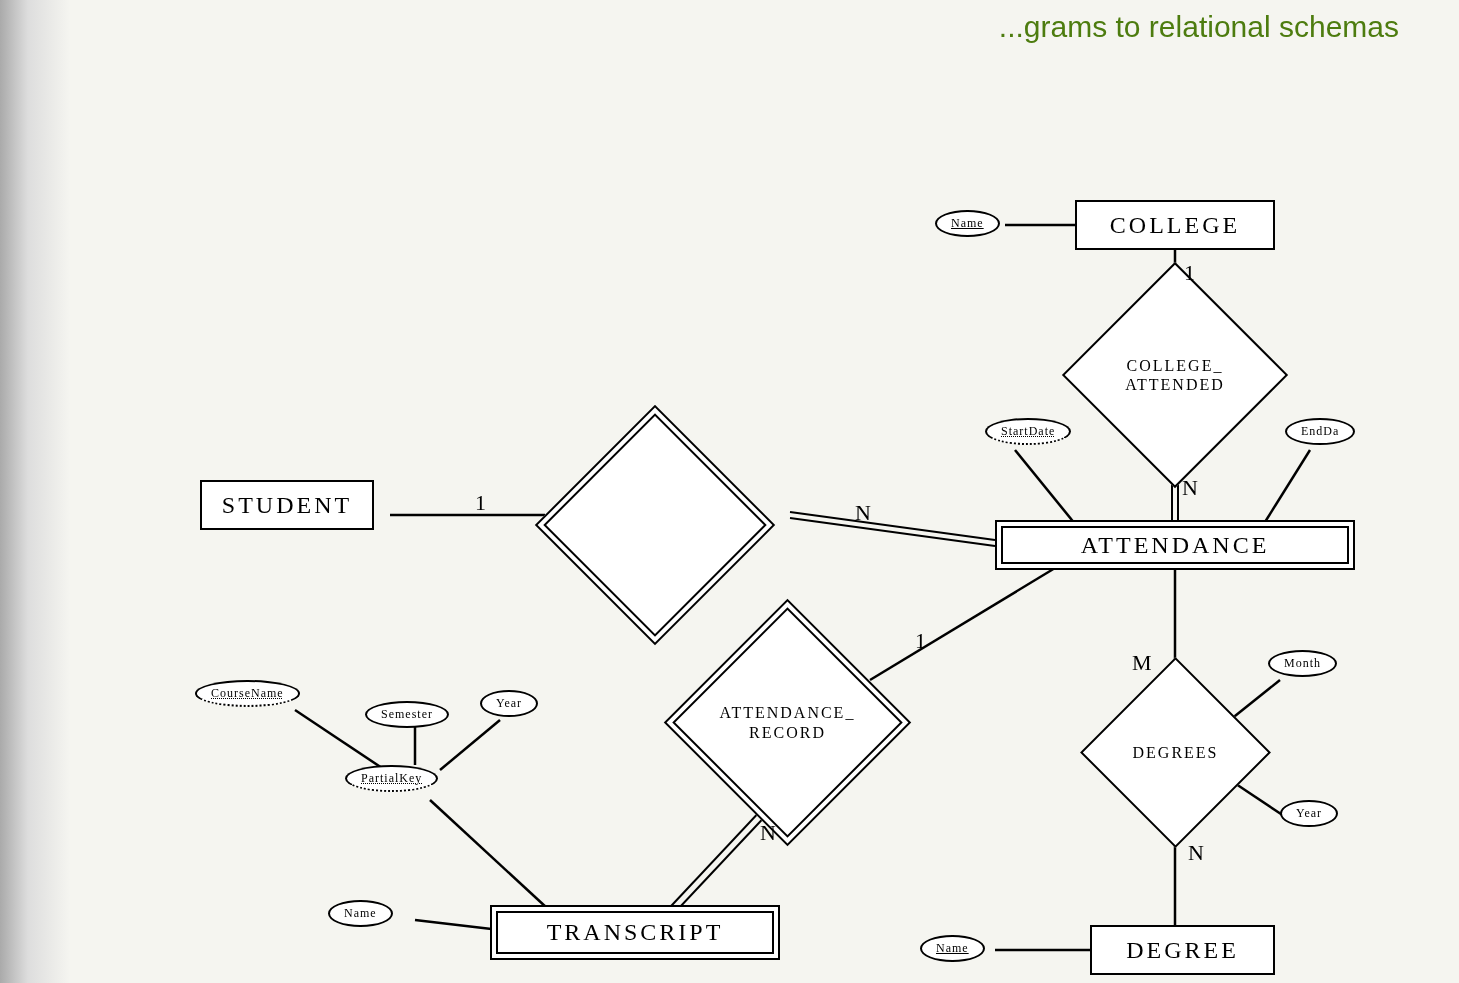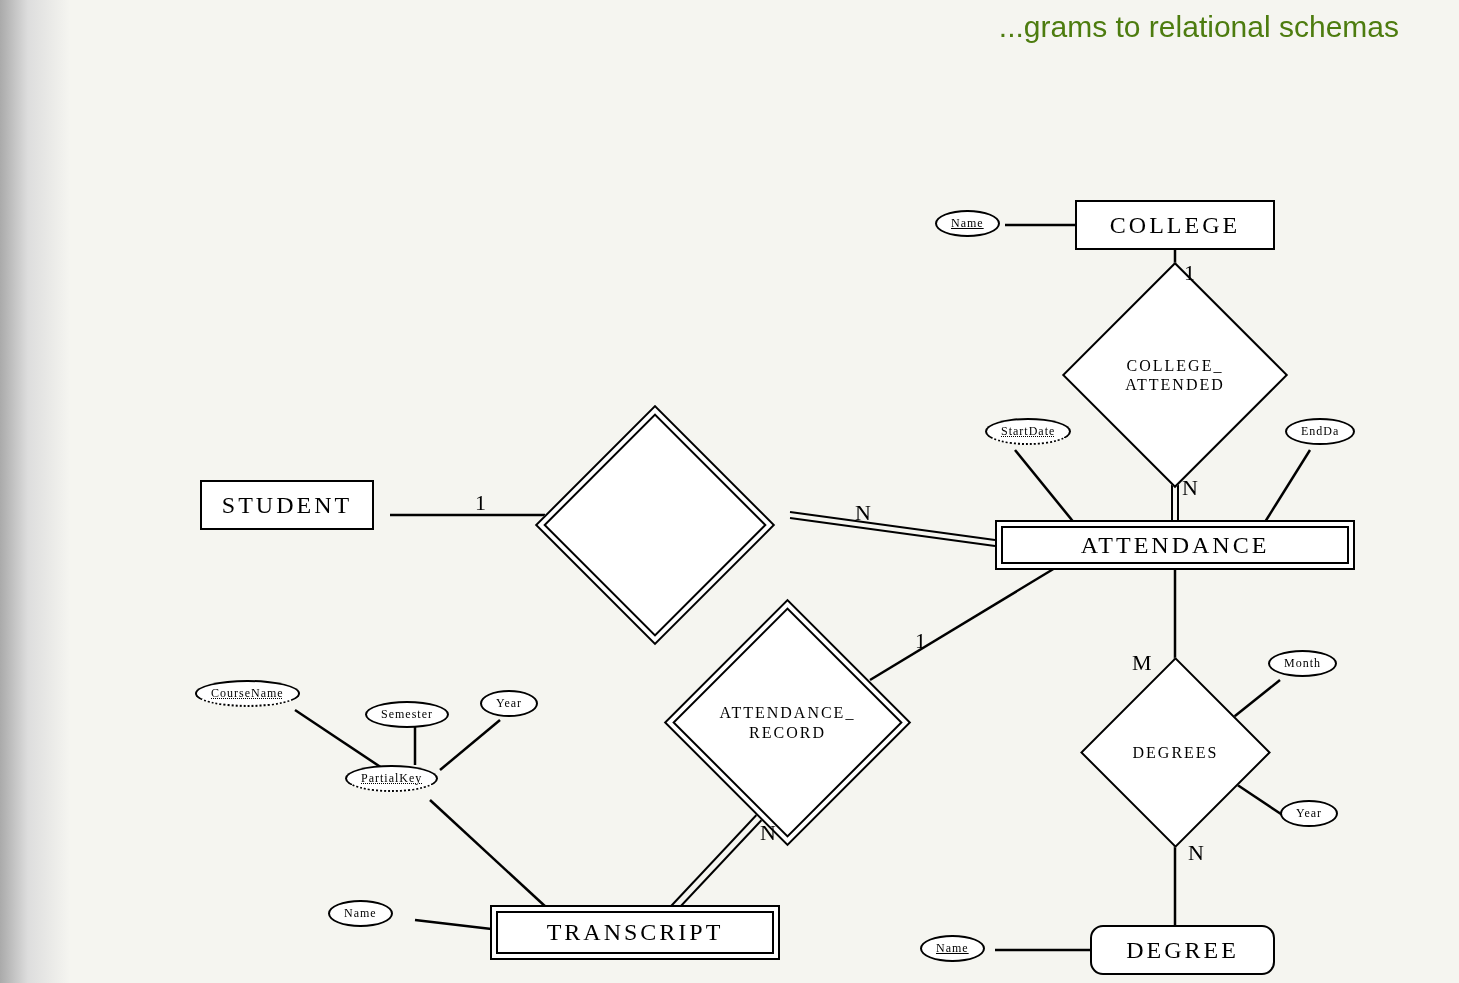--- a/index.html
+++ b/index.html
@@ -156,7 +156,7 @@
   <span>TRANSCRIPT</span>
 </div>
 
-<div class="entity" style="left:1090px; top:925px; width:185px; height:50px;border-radius:13px;">
+<div class="entity" style="left:1090px; top:925px; width:185px; height:50px;">
   <span>DEGREE</span>
 </div>
 

